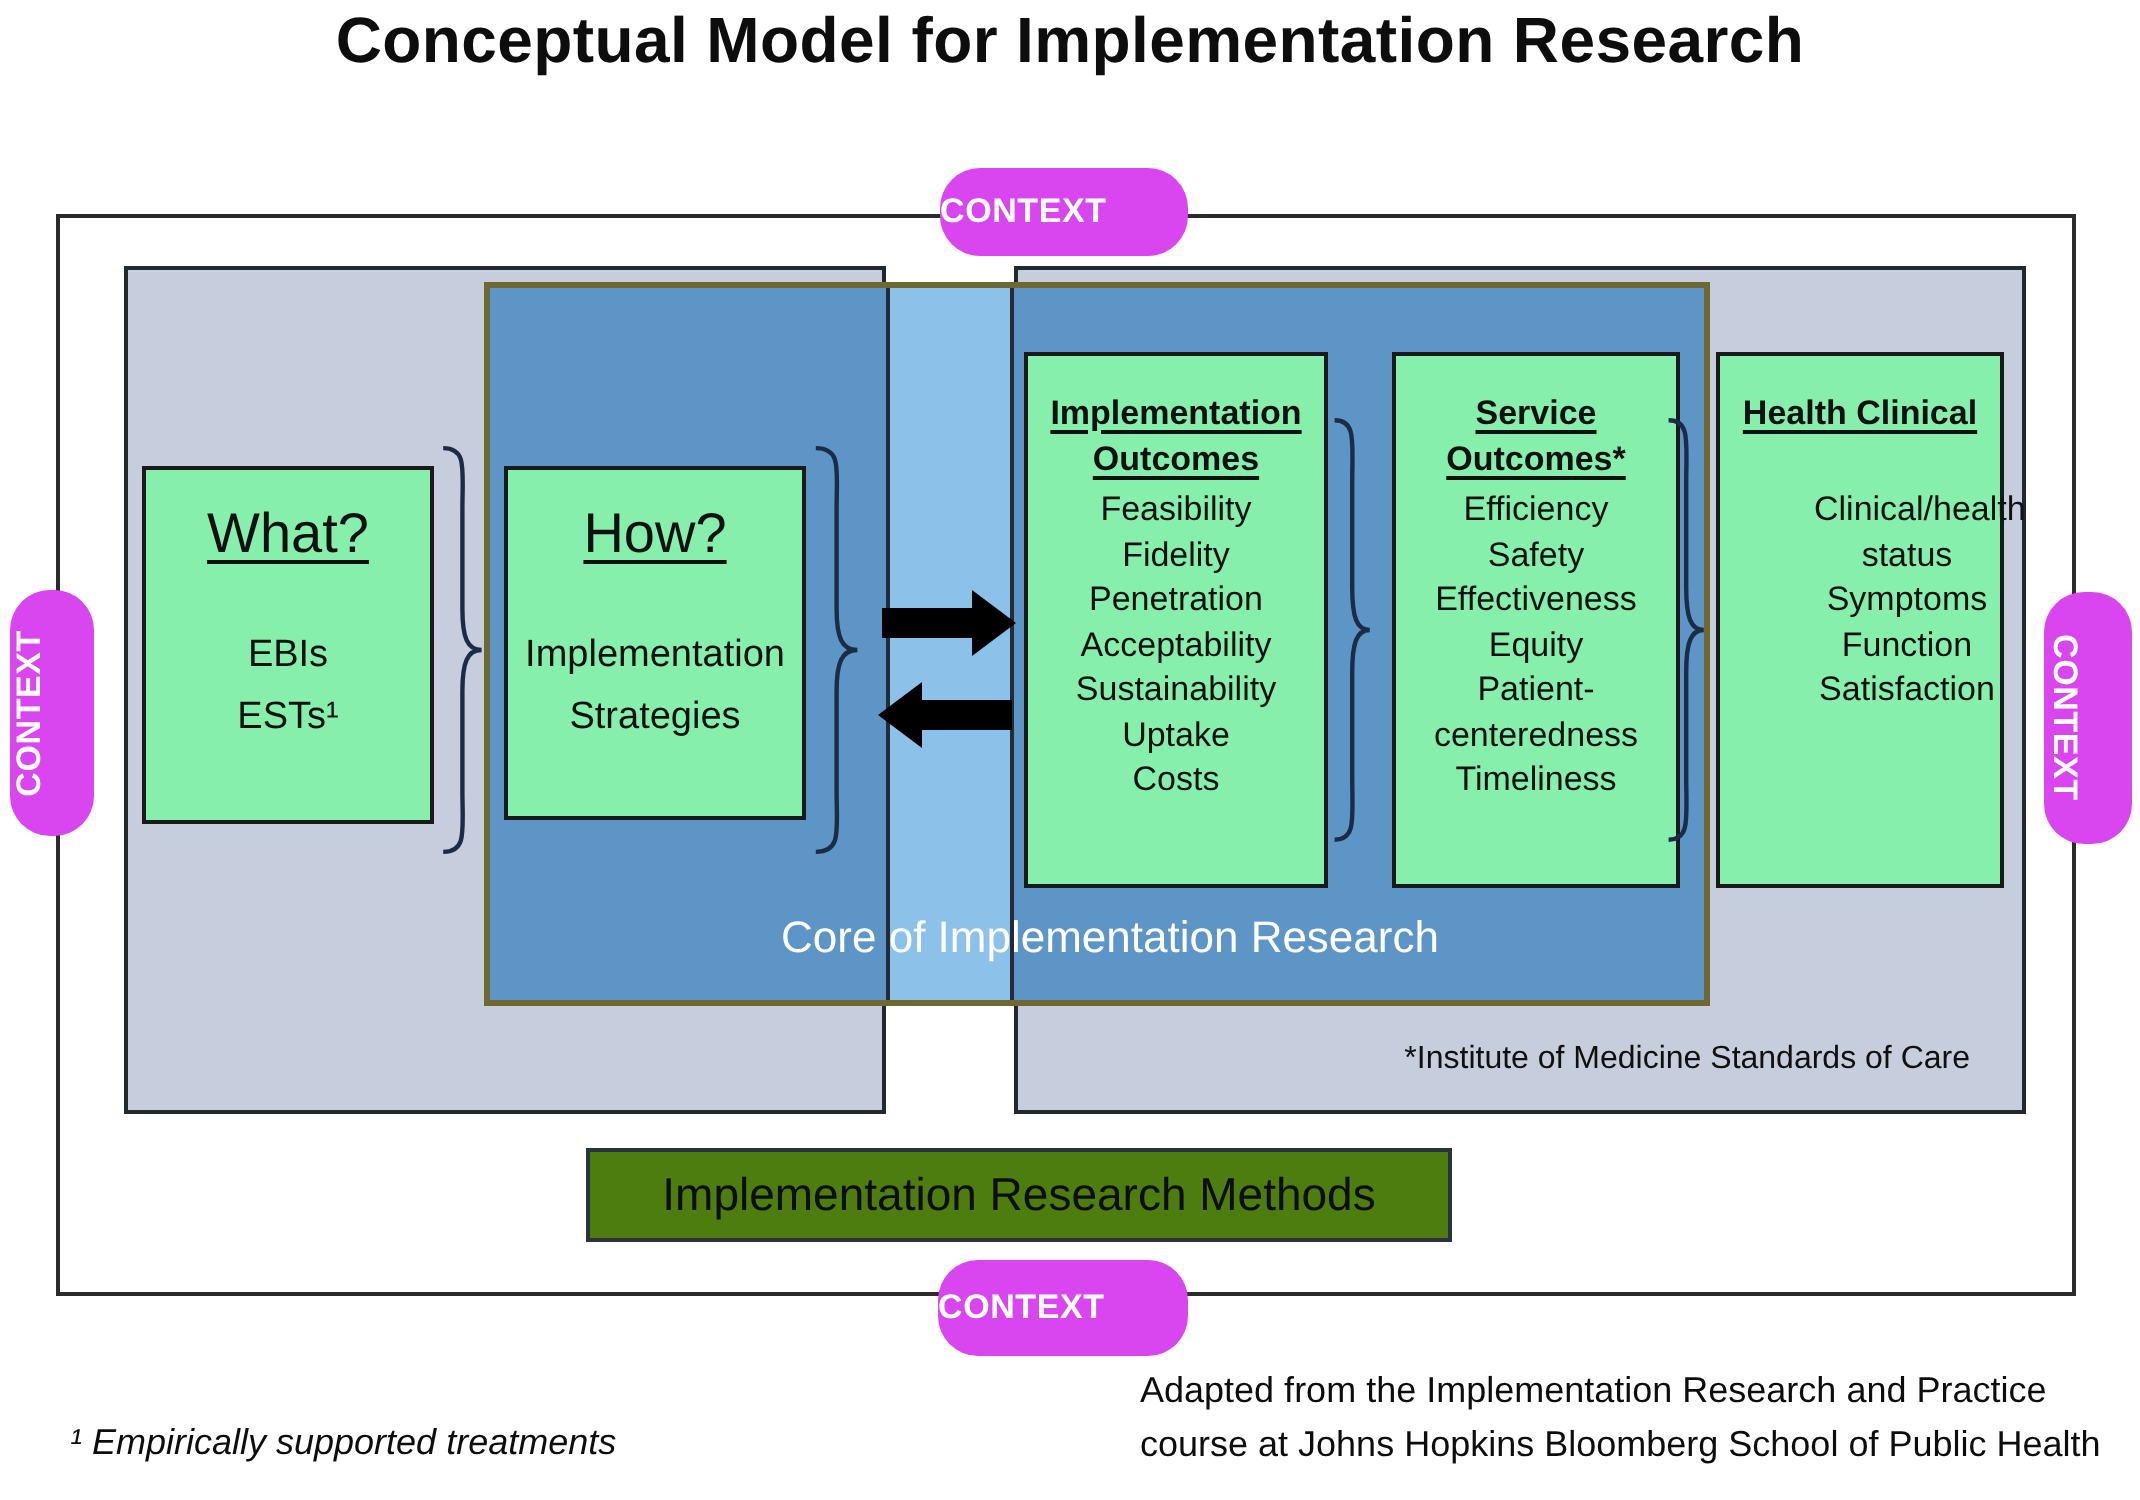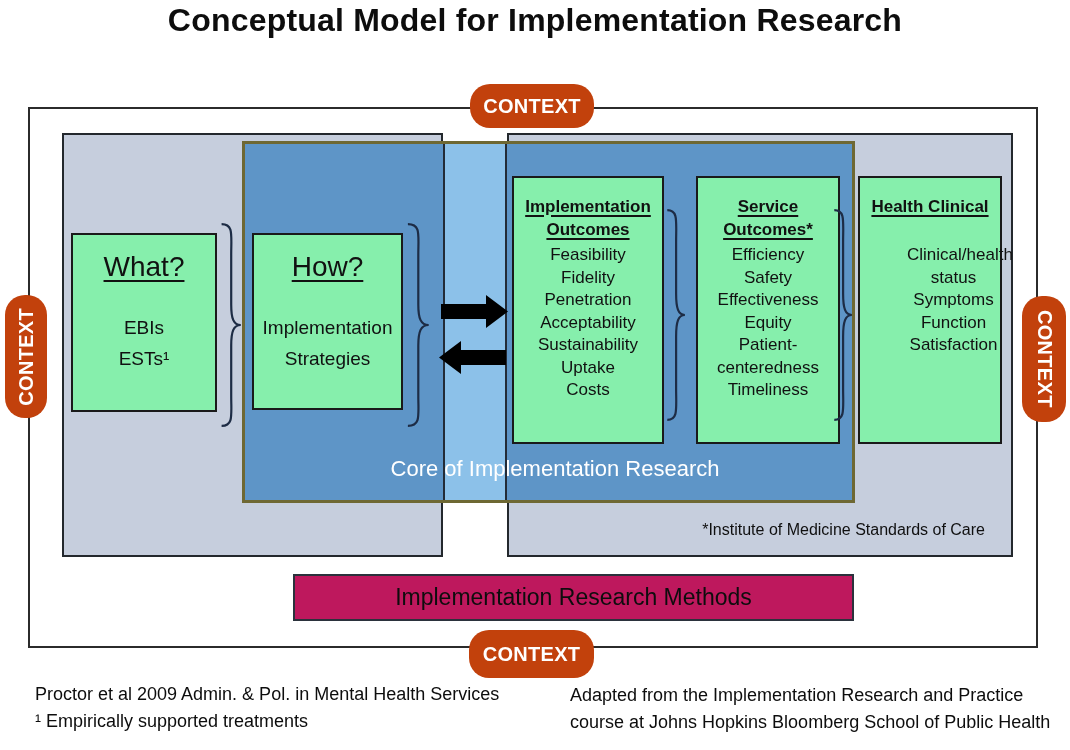--- a/index.html
+++ b/index.html
@@ -43,9 +43,9 @@
                background:#be185d;border:2px solid #2b323c;box-sizing:border-box;
                display:flex;align-items:center;justify-content:center;
                font-size:23px;color:#0d0d0d;z-index:3;}
-  .pill{position:absolute;background:#c2410c;color:#fff;border-radius:20px;
-        display:flex;align-items:center;justify-content:center;
-        font-size:20px;font-weight:bold;letter-spacing:.3px;z-index:6;}
+  .pill{position:absolute;background:#d946ef;color:#fff;border-radius:20px;
+        display:flex;align-items:center;justify-content:flex-start;
+        font-size:17px;font-weight:bold;letter-spacing:.3px;z-index:6;}
   .pill-top{left:470px;top:84px;width:124px;height:44px;}
   .pill-bottom{left:469px;top:630px;width:125px;height:48px;}
   .pill-left{left:5px;top:295px;width:42px;height:123px;}

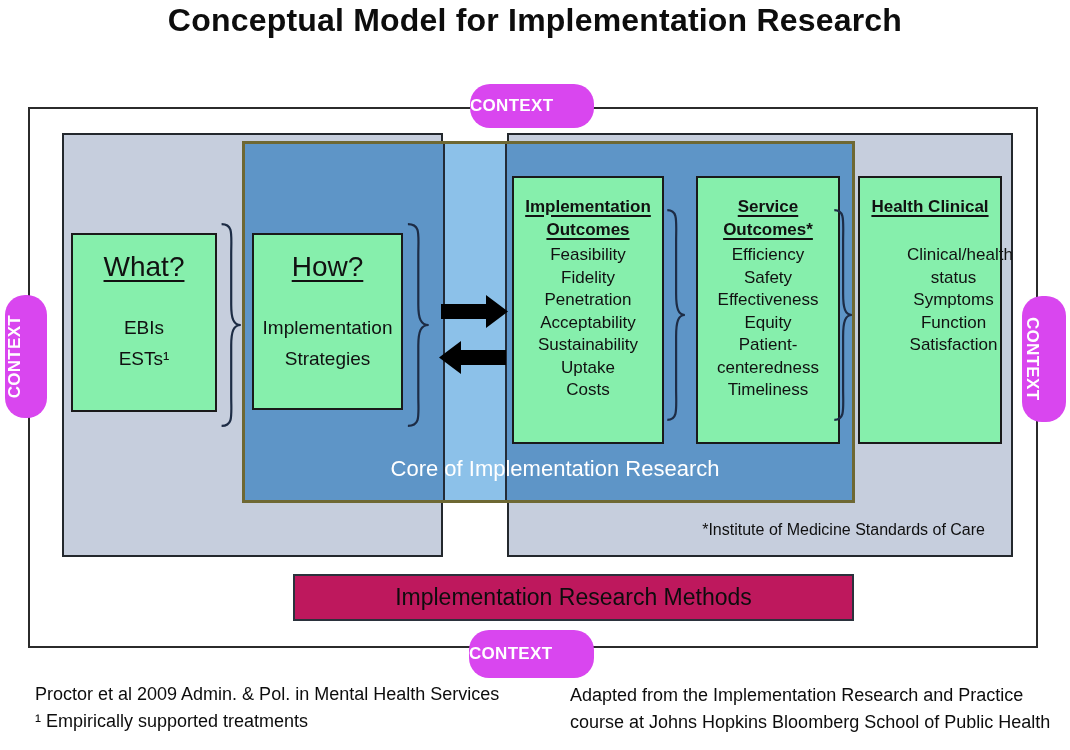--- a/index.html
+++ b/index.html
@@ -39,8 +39,8 @@
   .core-label{position:absolute;left:242px;top:456px;width:570px;text-align:center;
               color:#fff;font-size:22px;z-index:3;padding-left:28px;}
   .institute-note{position:absolute;right:85px;top:521px;font-size:16px;color:#101010;z-index:3;}
-  .methods-box{position:absolute;left:293px;top:574px;width:561px;height:47px;
-               background:#be185d;border:2px solid #2b323c;box-sizing:border-box;
+  .methods-box{position:absolute;left:293px;top:574px;width:433px;height:47px;
+               background:#4d7c0f;border:2px solid #2b323c;box-sizing:border-box;
                display:flex;align-items:center;justify-content:center;
                font-size:23px;color:#0d0d0d;z-index:3;}
   .pill{position:absolute;background:#d946ef;color:#fff;border-radius:20px;

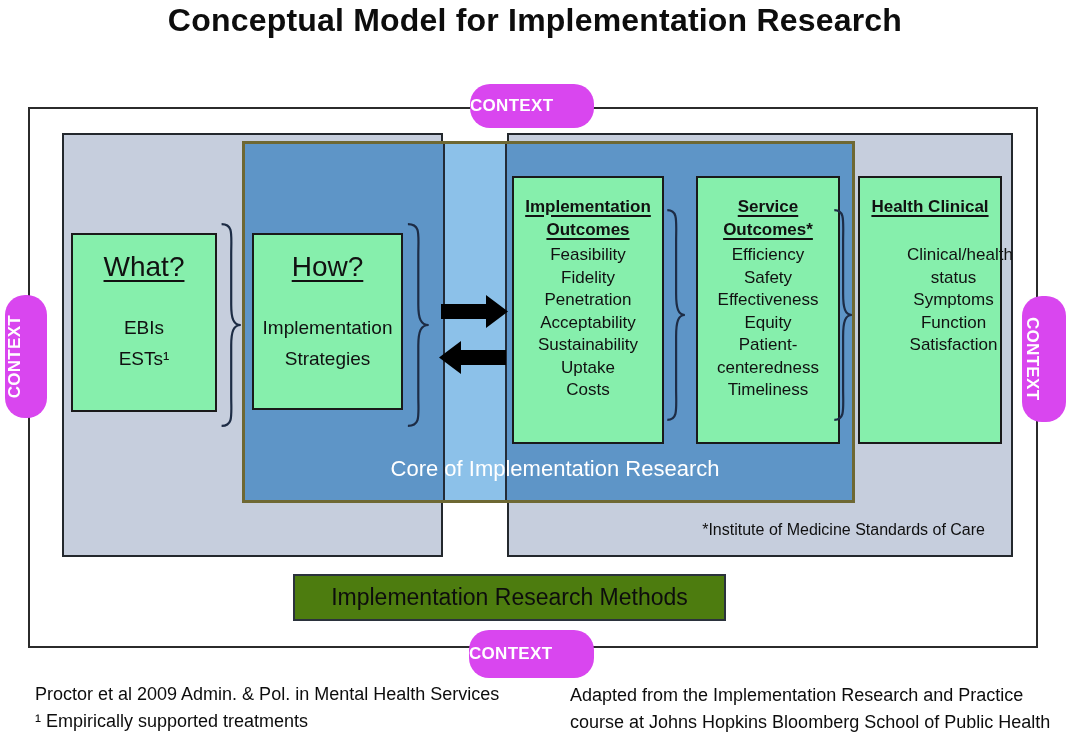--- a/index.html
+++ b/index.html
@@ -167,7 +167,6 @@
     <span>CONTEXT</span>
   </div>
 
-  <div class="footer-line fl1">Proctor et al 2009 Admin. &amp; Pol. in Mental Health Services</div>
   <div class="footer-line fl2">¹ Empirically supported treatments</div>
   <div class="footer-line fr1">Adapted from the Implementation Research and Practice</div>
   <div class="footer-line fr2">course at Johns Hopkins Bloomberg School of Public Health</div>

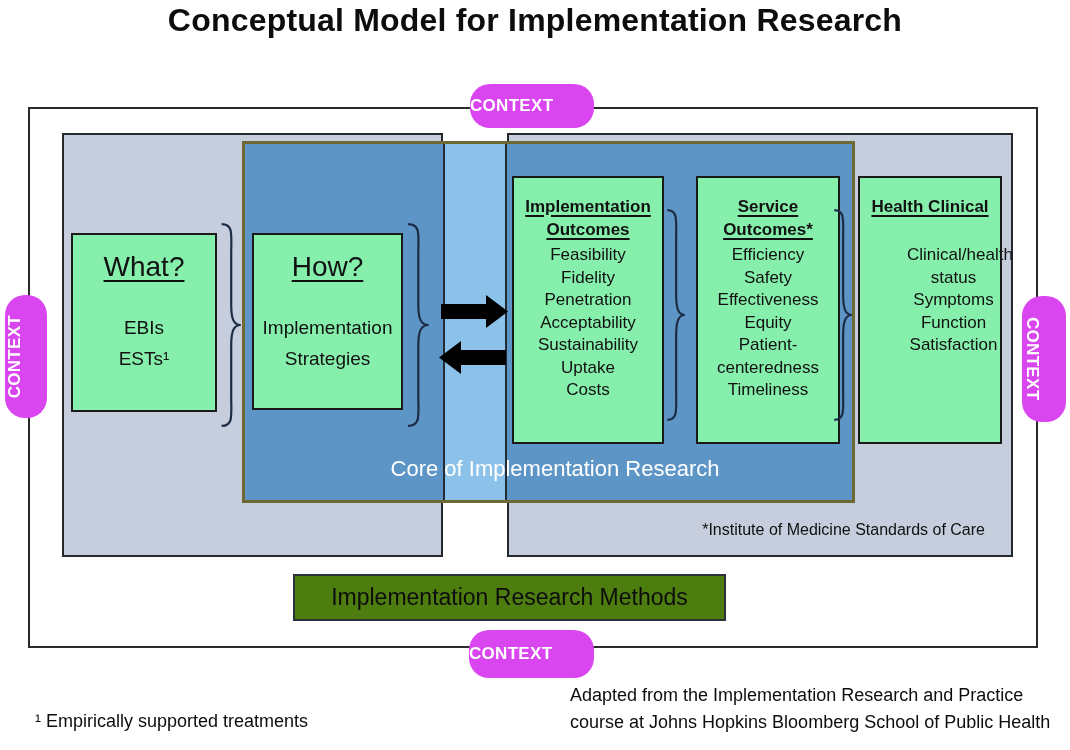--- a/index.html
+++ b/index.html
@@ -54,7 +54,7 @@
   .pill-right span{writing-mode:vertical-rl;}
   .footer-line{position:absolute;font-size:18px;color:#0d0d0d;z-index:3;white-space:nowrap;}
   .fl1{left:35px;top:684px;}
-  .fl2{left:35px;top:711px;}
+  .fl2{left:35px;top:711px;font-style:italic;}
   .fr1{left:570px;top:685px;}
   .fr2{left:570px;top:712px;}
 </style>

